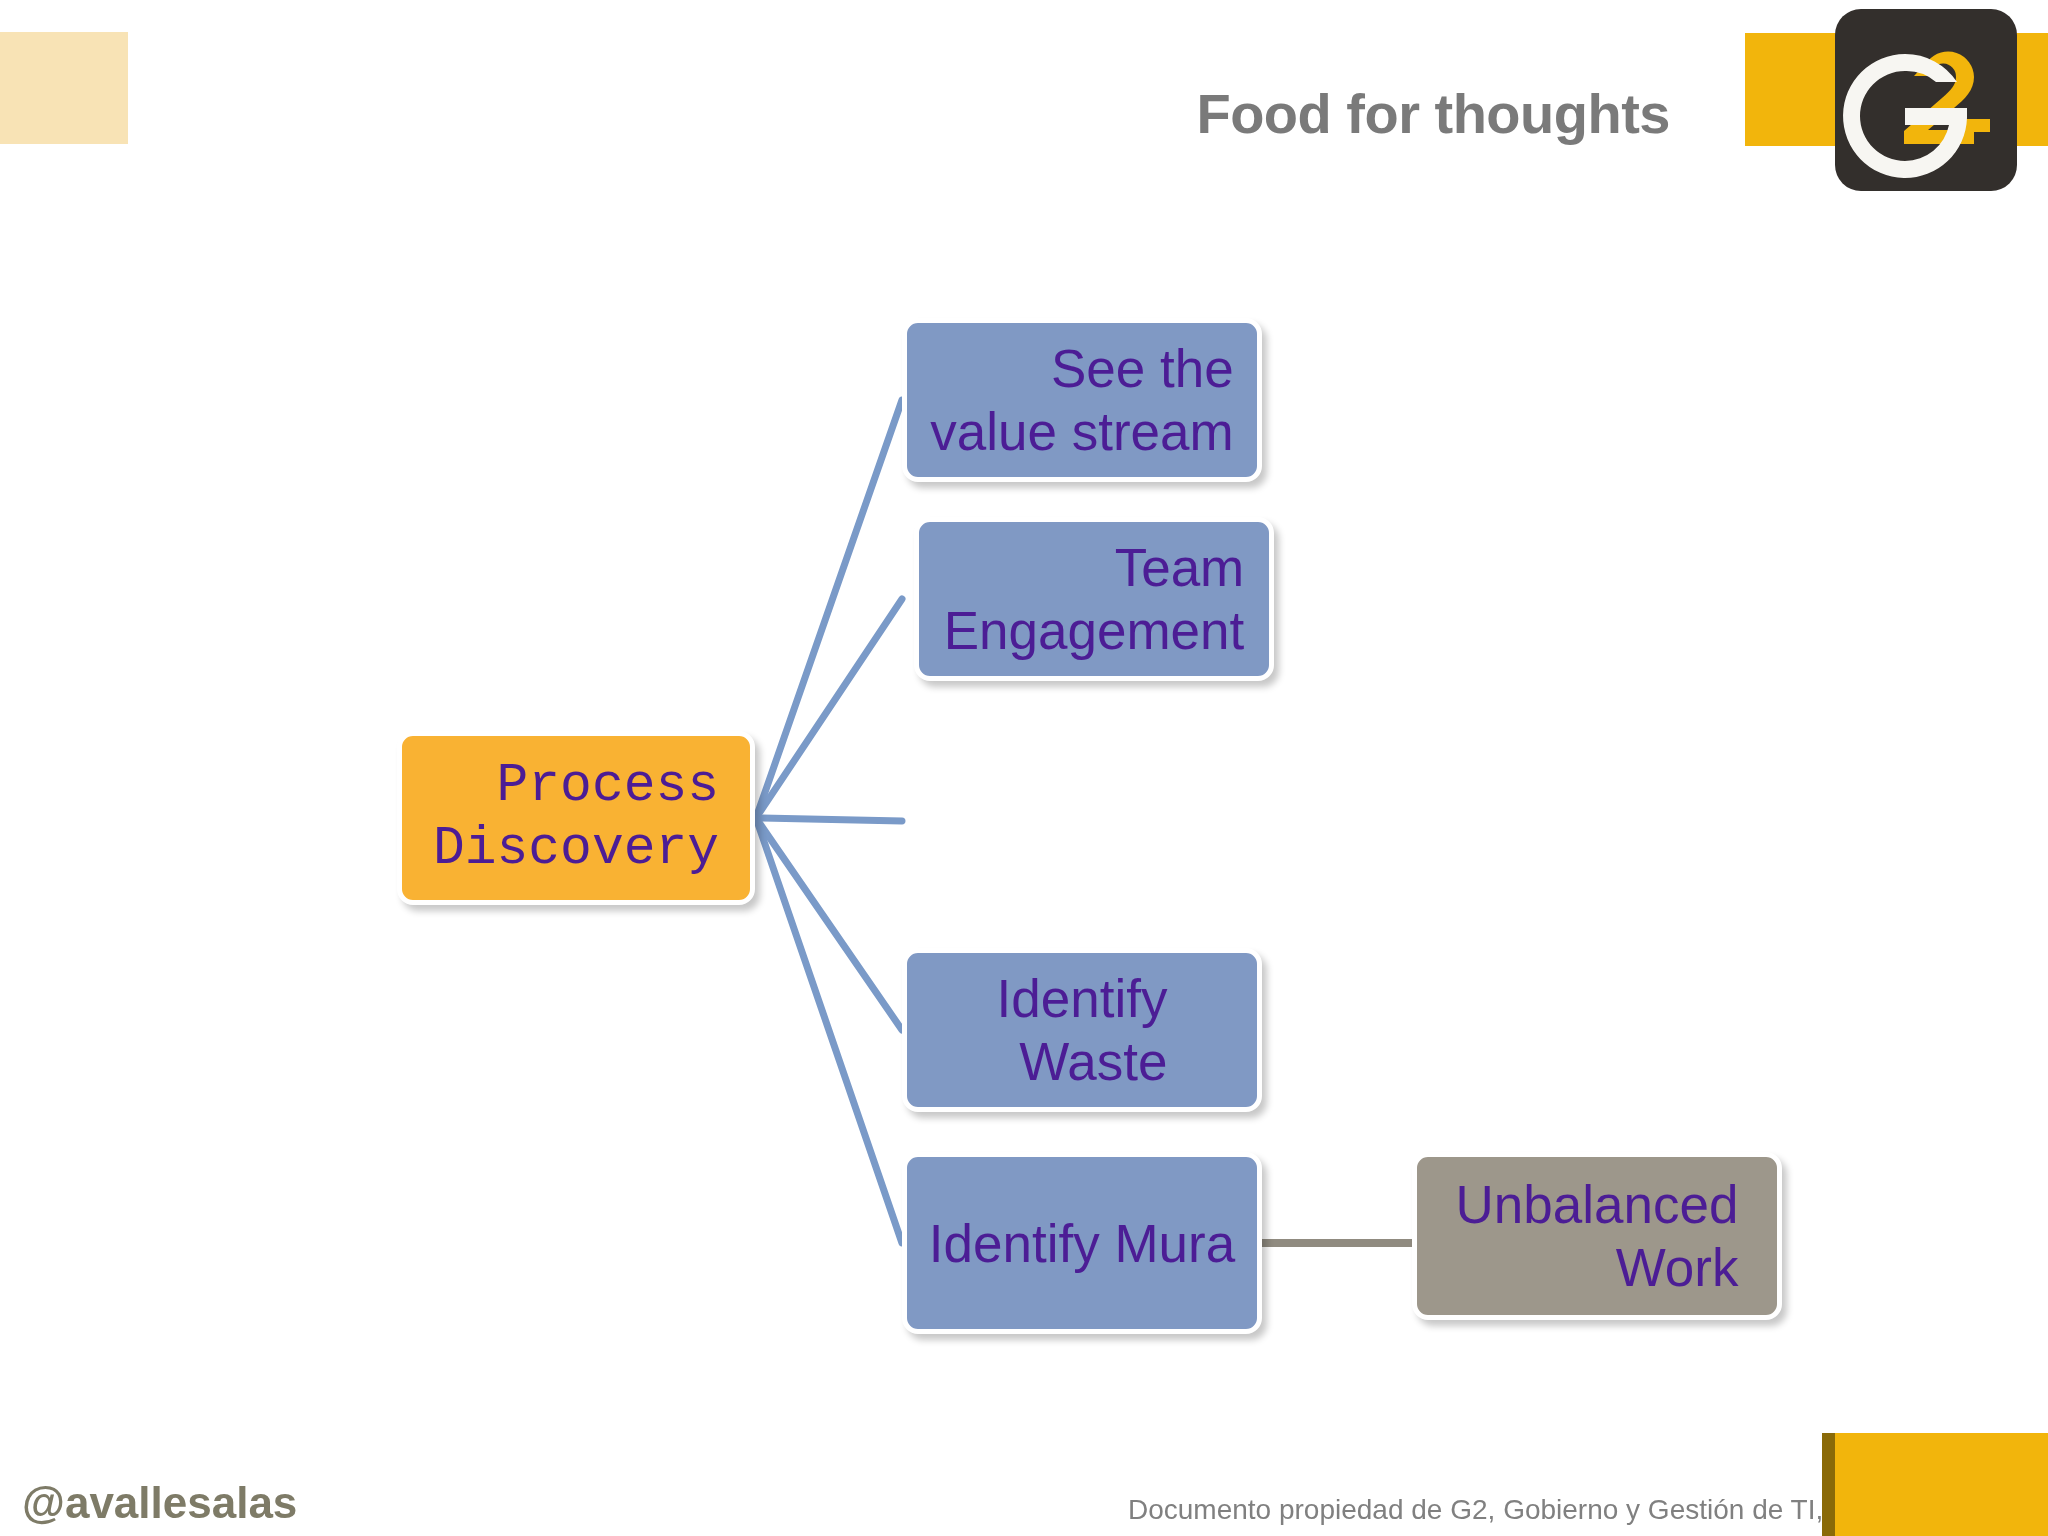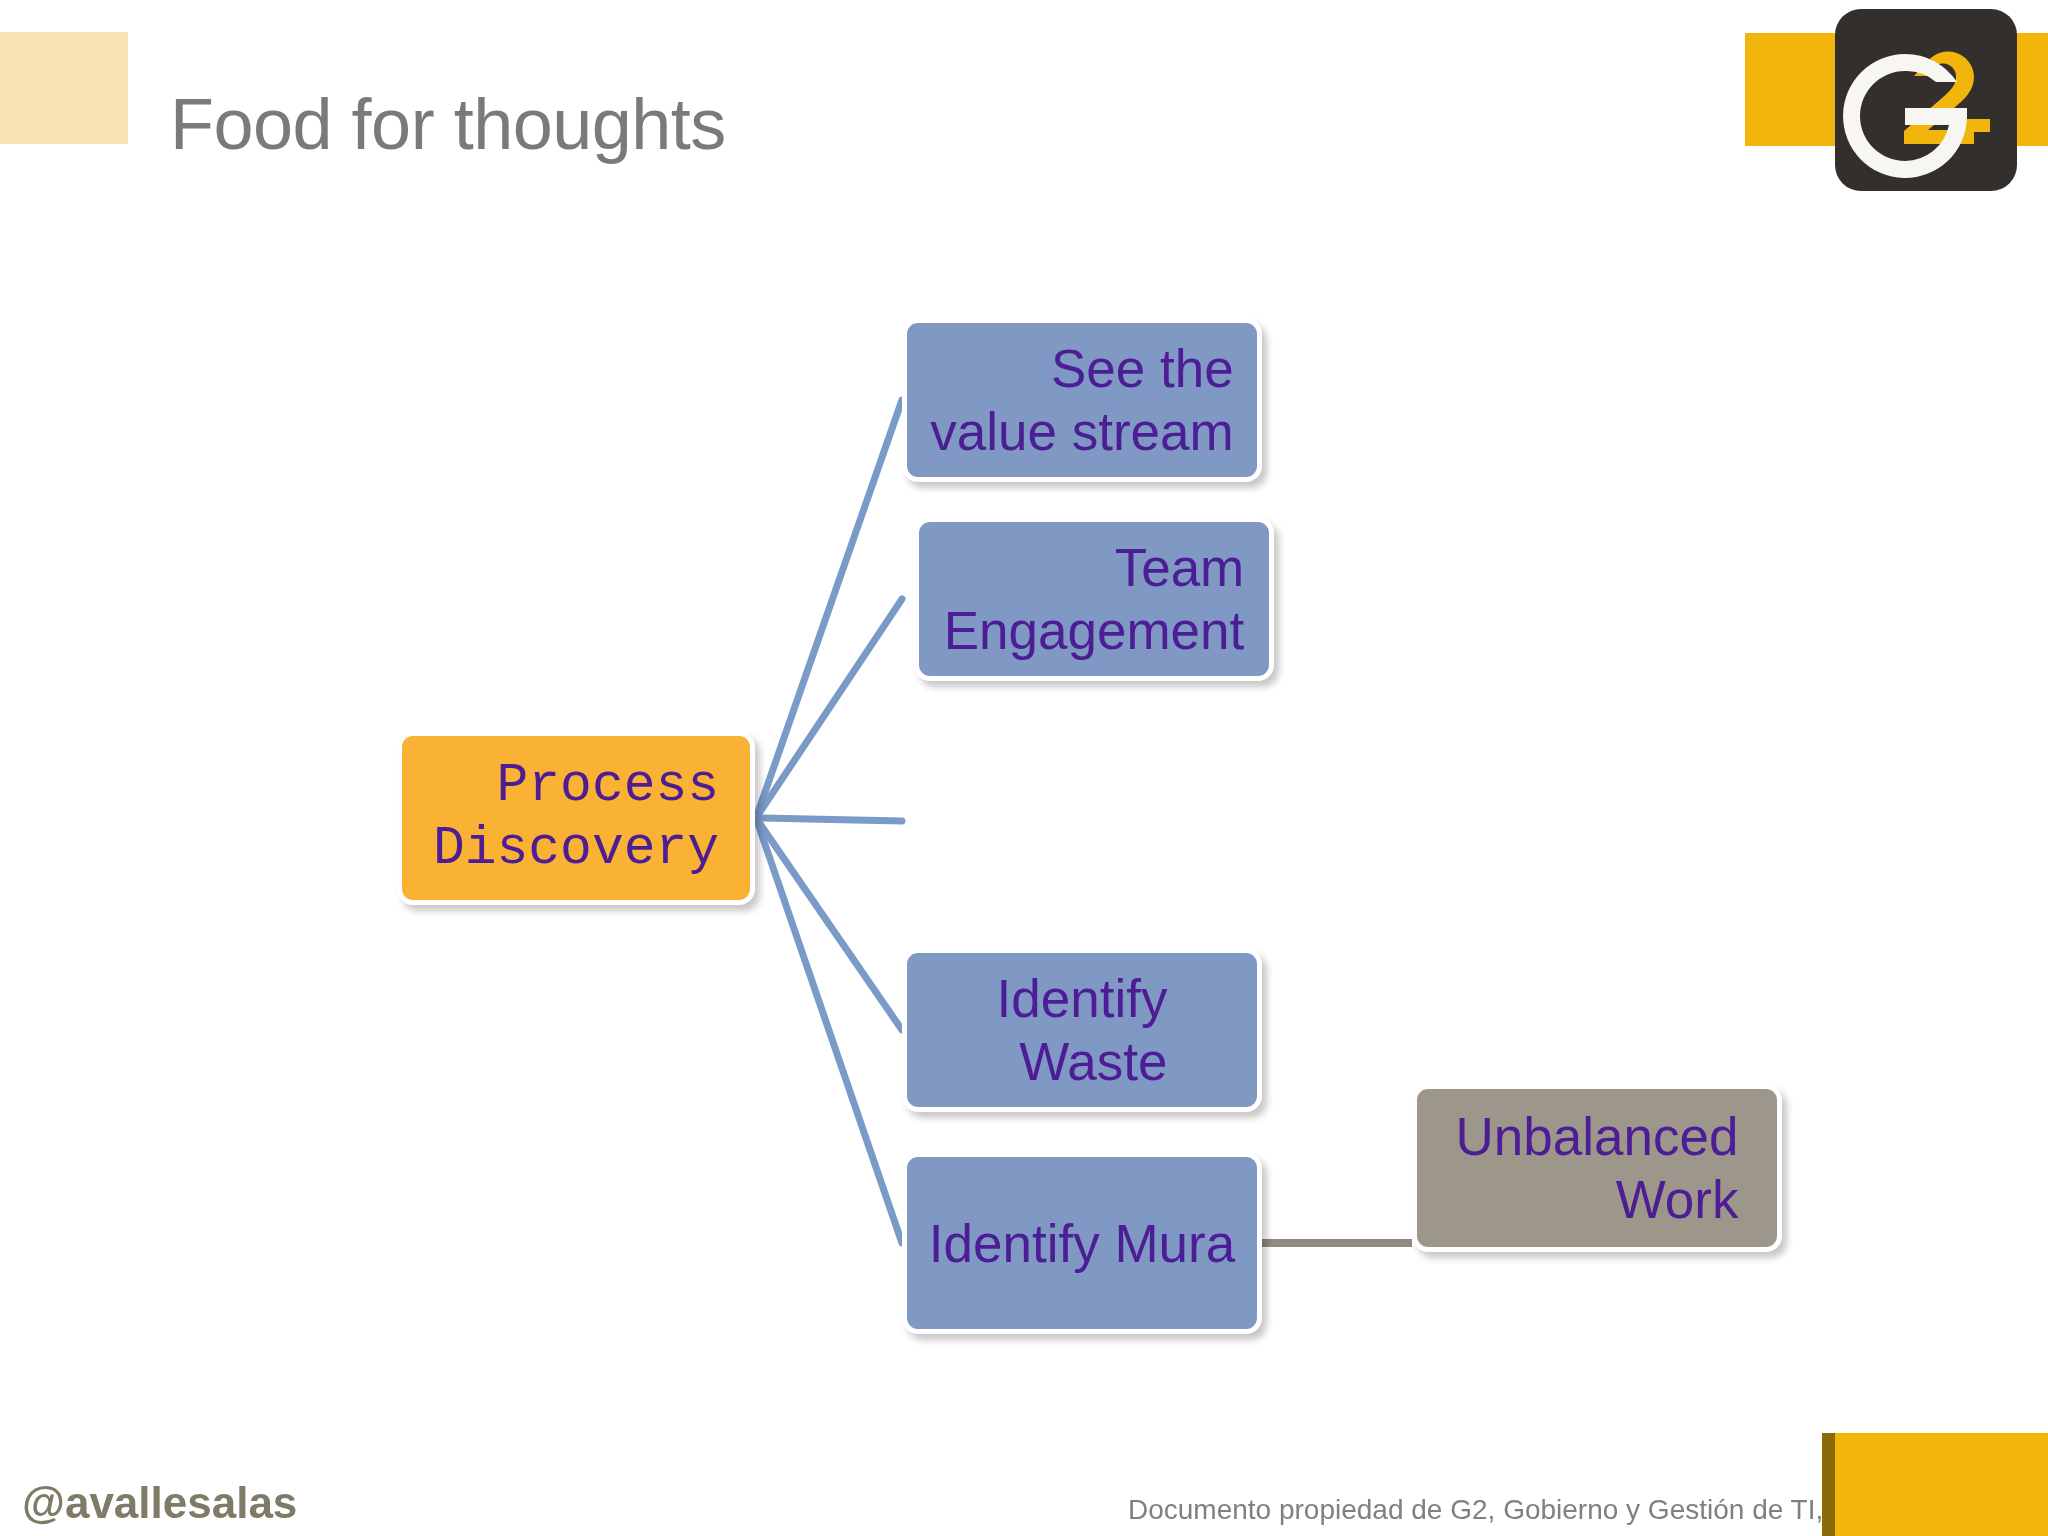--- a/index.html
+++ b/index.html
@@ -57,12 +57,13 @@
     left: 170px;
     top: 26px;
     width: 1500px;
-    font-size: 72px;
+    font-size: 56px;
     line-height: 100px;
     color: #7a7a7a;
-    font-weight: 400;
+    font-weight: 700;
     letter-spacing: -0.5px;
     white-space: nowrap;
+    text-align: right;
   }
 
   

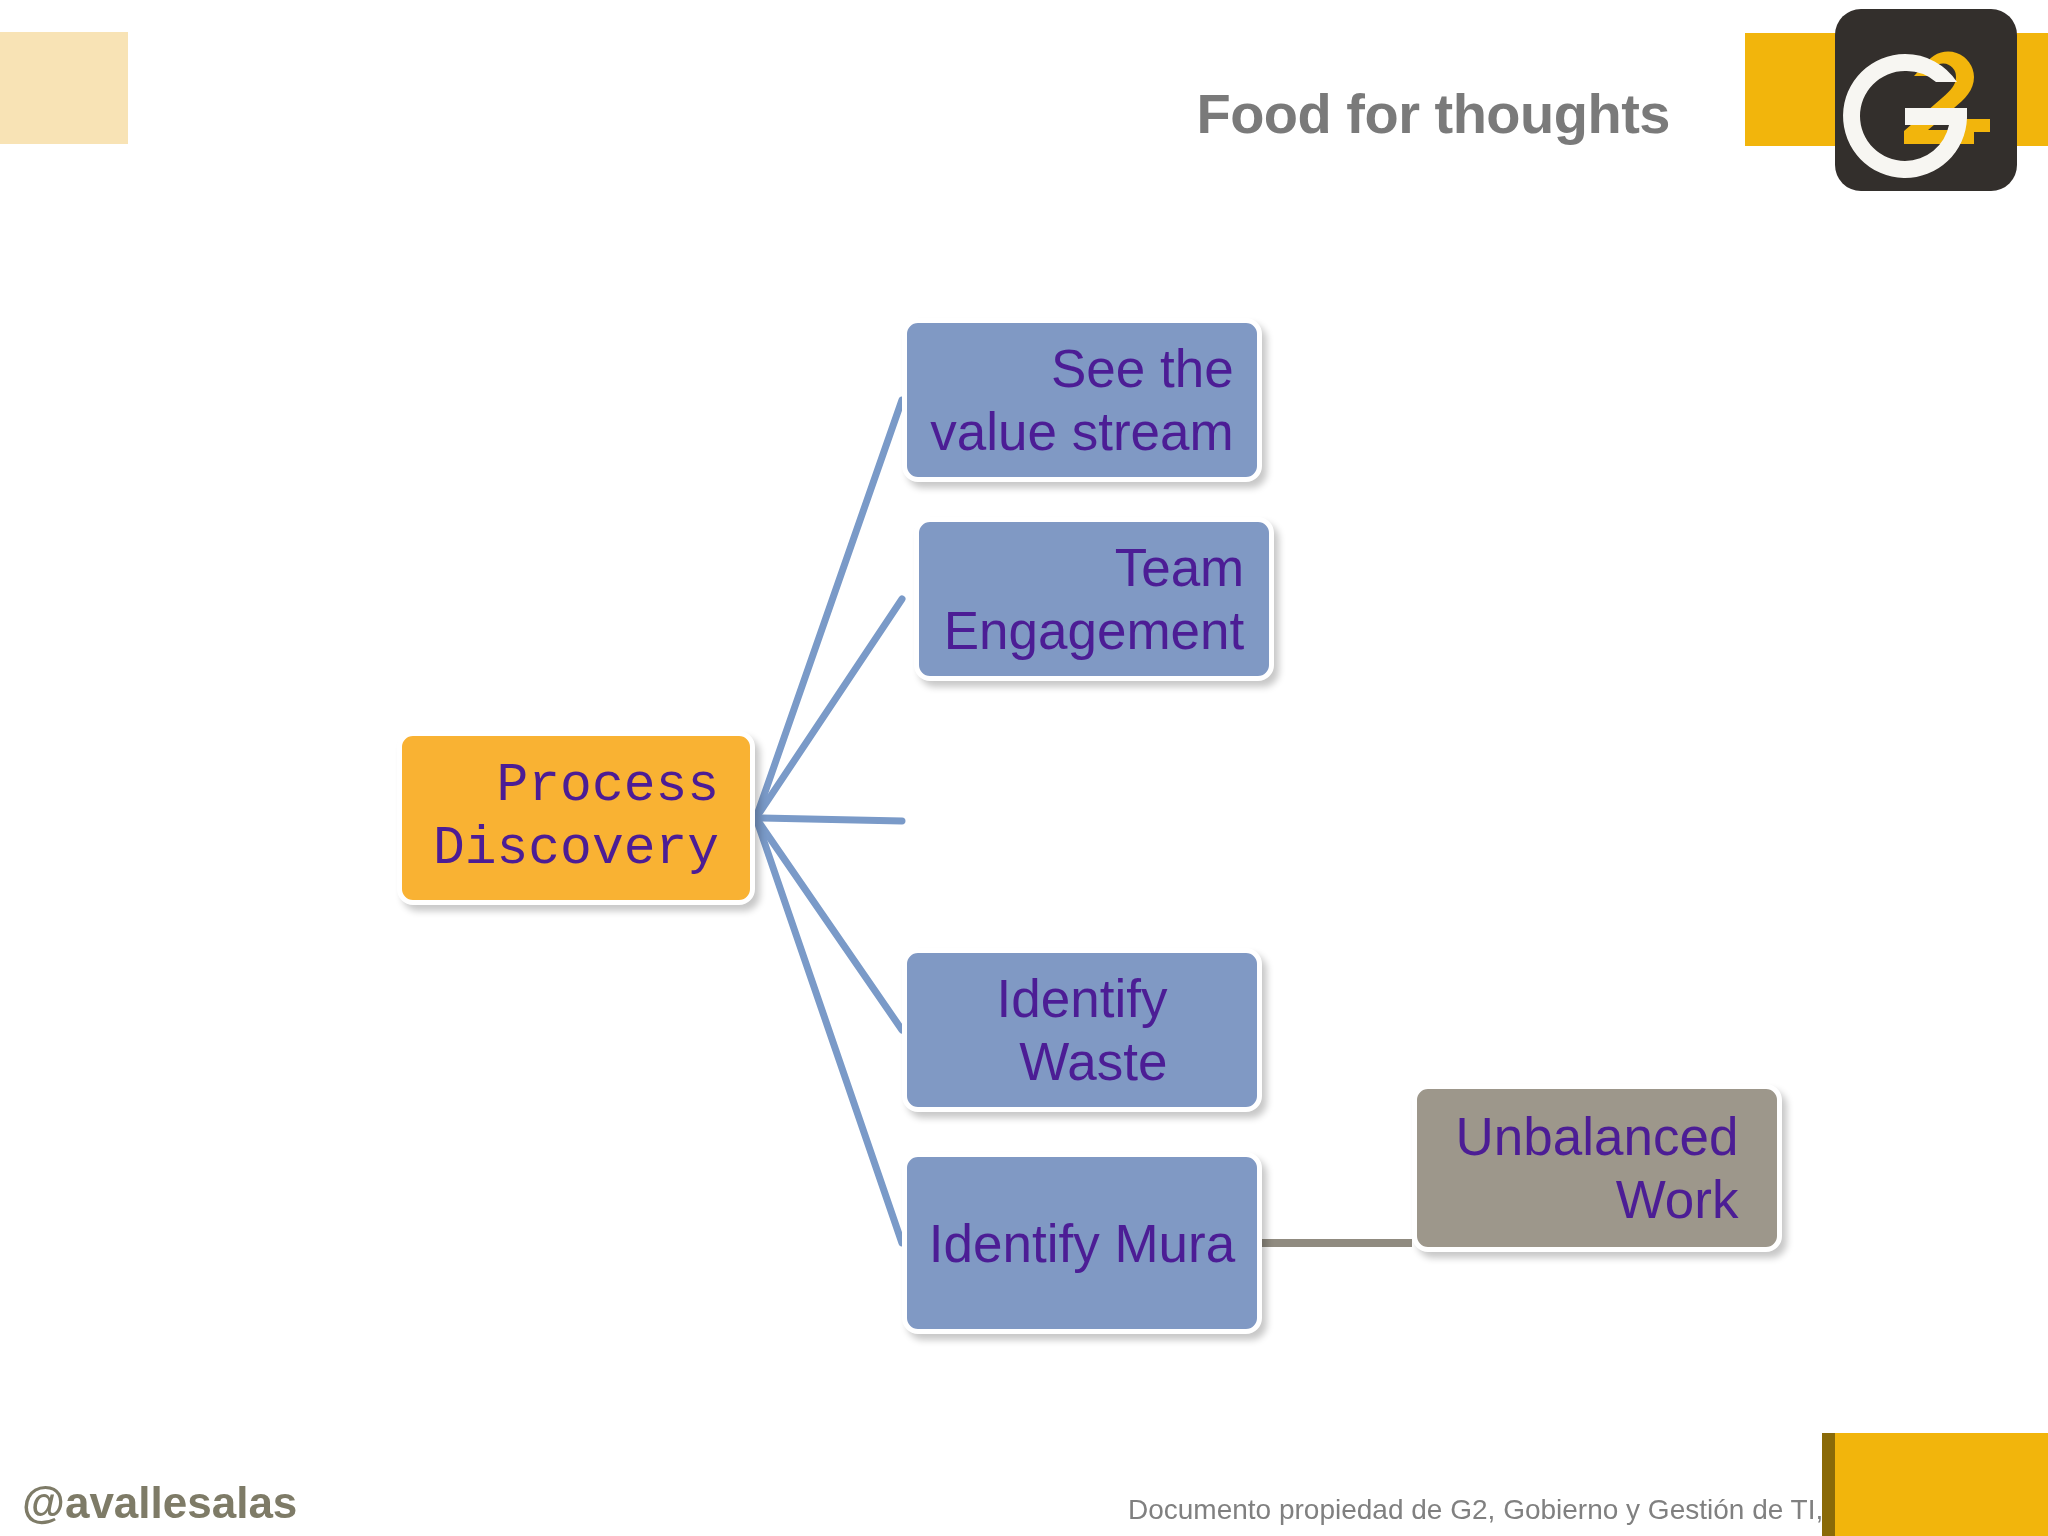--- a/index.html
+++ b/index.html
@@ -202,7 +202,7 @@
     <span class="node-label">Identify Mura</span>
   </div>
 
-  <div class="node taupe" style="left:1412px; top:1084px; width:370px; height:168px;">
+  <div class="node taupe" style="left:1412px; top:1152px; width:370px; height:168px;">
     <span class="node-label">Unbalanced
 Work</span>
   </div>

